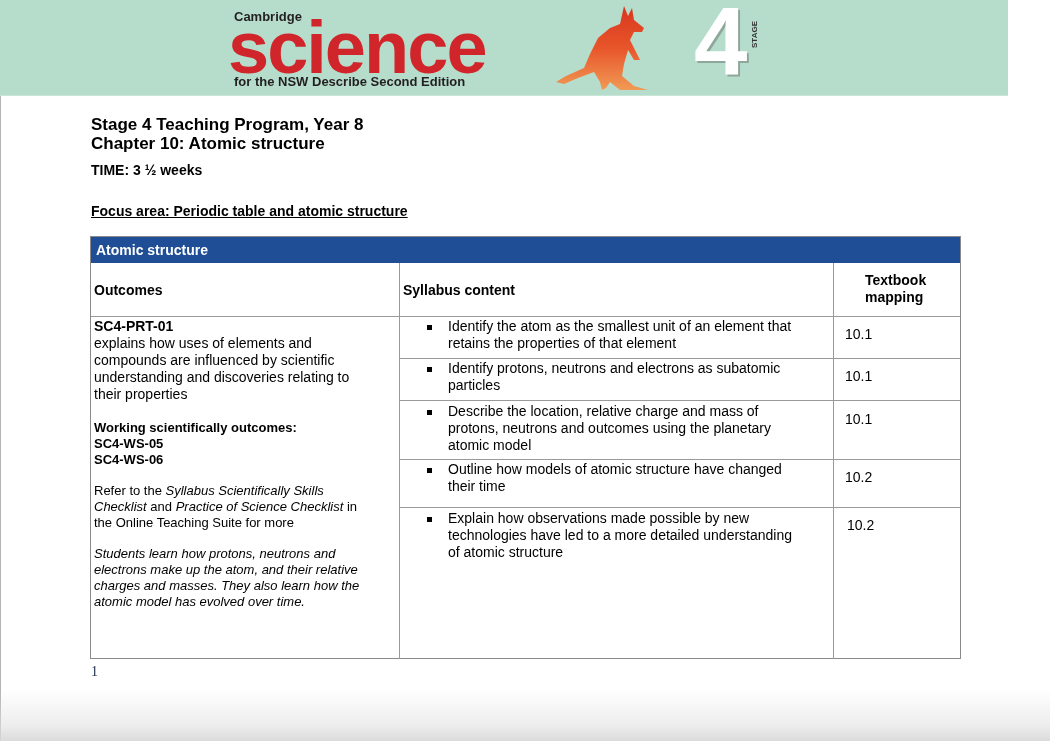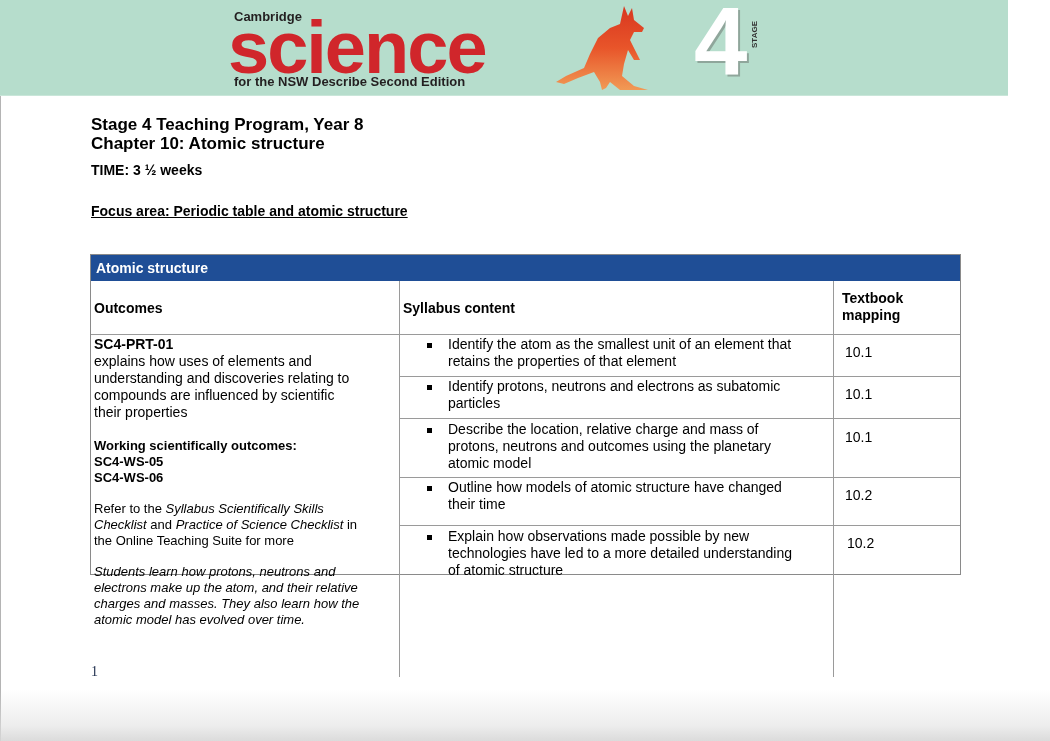--- a/index.html
+++ b/index.html
@@ -22,7 +22,7 @@
   .t3 { top: 162px; font-size: 14px; }
   .t4 { top: 203px; font-size: 14px; text-decoration: underline; }
 
-  .tbl { position: absolute; left: 90px; top: 236px; width: 871px; height: 321px; border: 1px solid #8a8a8a; margin-top: 18px; }
+  .tbl { position: absolute; left: 90px; top: 236px; width: 871px; height: 423px; border: 1px solid #8a8a8a; }
   .tbl-head { position: absolute; left: 0; top: 0; width: 869px; height: 26px; background: #1f4e96; color: #fff; font-weight: bold; font-size: 14px; padding: 5px 0 0 5px; }
   .vline { position: absolute; top: 26px; width: 1px; background: #9a9a9a; }
   .hline { position: absolute; height: 1px; background: #9a9a9a; }

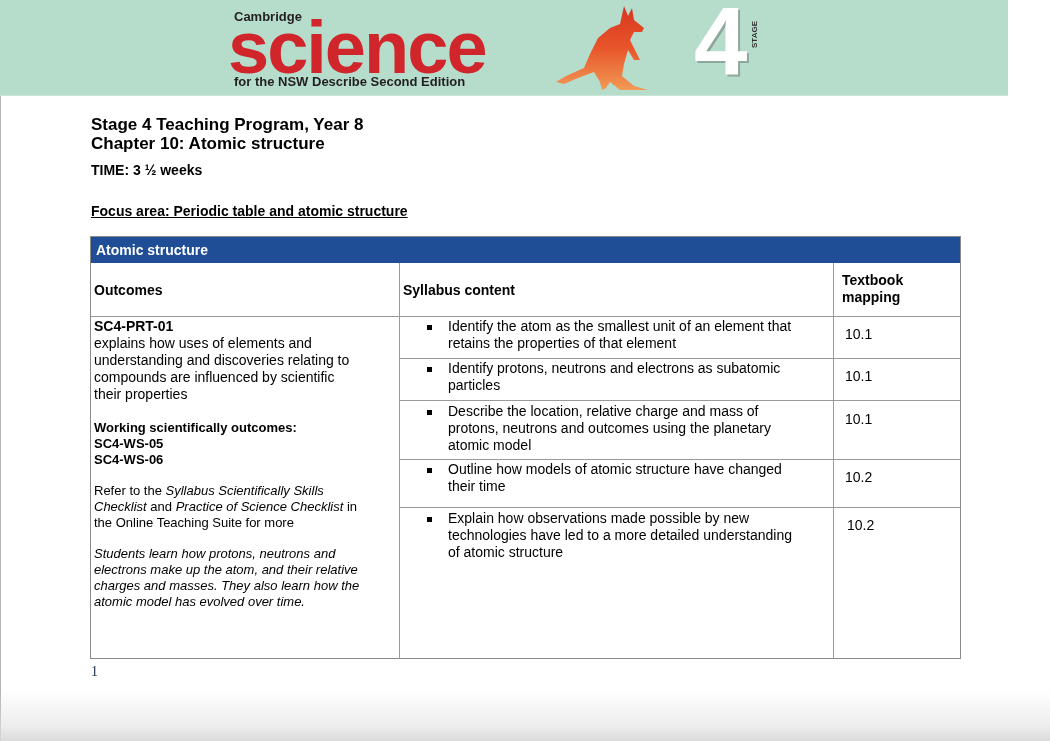--- a/index.html
+++ b/index.html
@@ -82,7 +82,7 @@
 
   <div class="col-head" style="left:3px;top:45px;text-align:right;">Outcomes</div>
   <div class="col-head" style="left:312px;top:45px;">Syllabus content</div>
-  <div class="col-head" style="left:751px;top:35px;width:100px;line-height:17px;">Textbook mapping</div>
+  <div class="col-head" style="left:774px;top:35px;width:100px;line-height:17px;">Textbook mapping</div>
 
   <div class="outcomes">
     <div class="b">SC4-PRT-01</div>

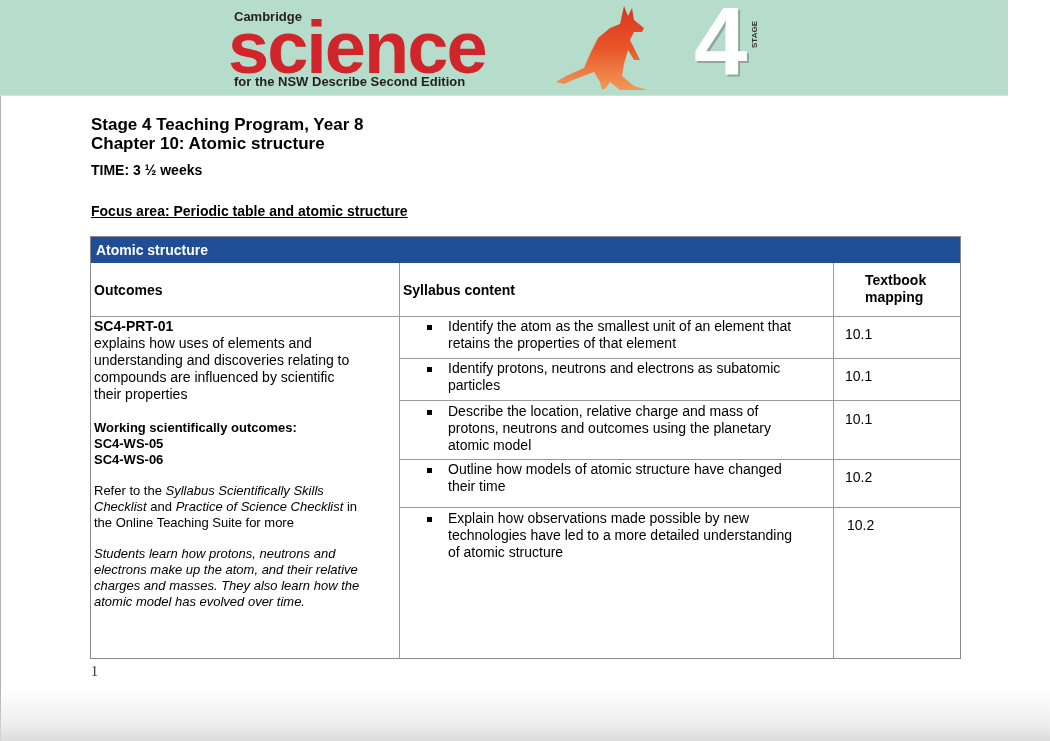--- a/index.html
+++ b/index.html
@@ -87,8 +87,8 @@
   <div class="outcomes">
     <div class="b">SC4-PRT-01</div>
     <div>explains how uses of elements and</div>
+    <div>compounds are influenced by scientific</div>
     <div>understanding and discoveries relating to</div>
-    <div>compounds are influenced by scientific</div>
     <div>their properties</div>
     <div class="sm b" style="margin-top:17px;">Working scientifically outcomes:</div>
     <div class="sm b">SC4-WS-05</div>

